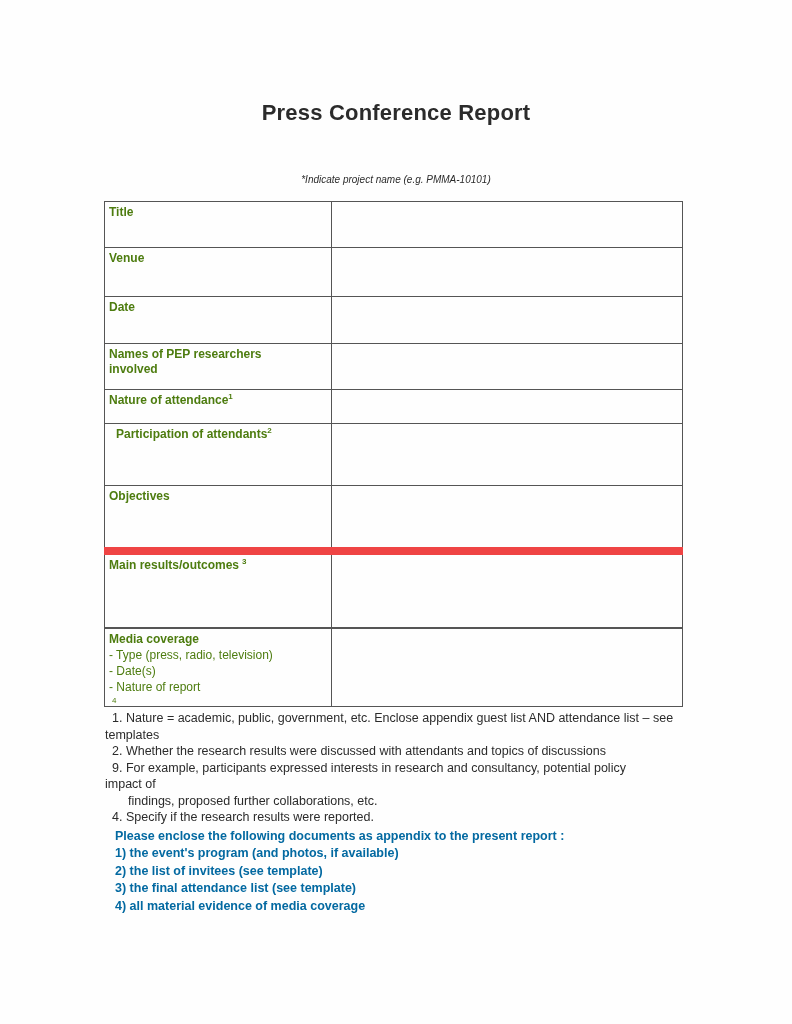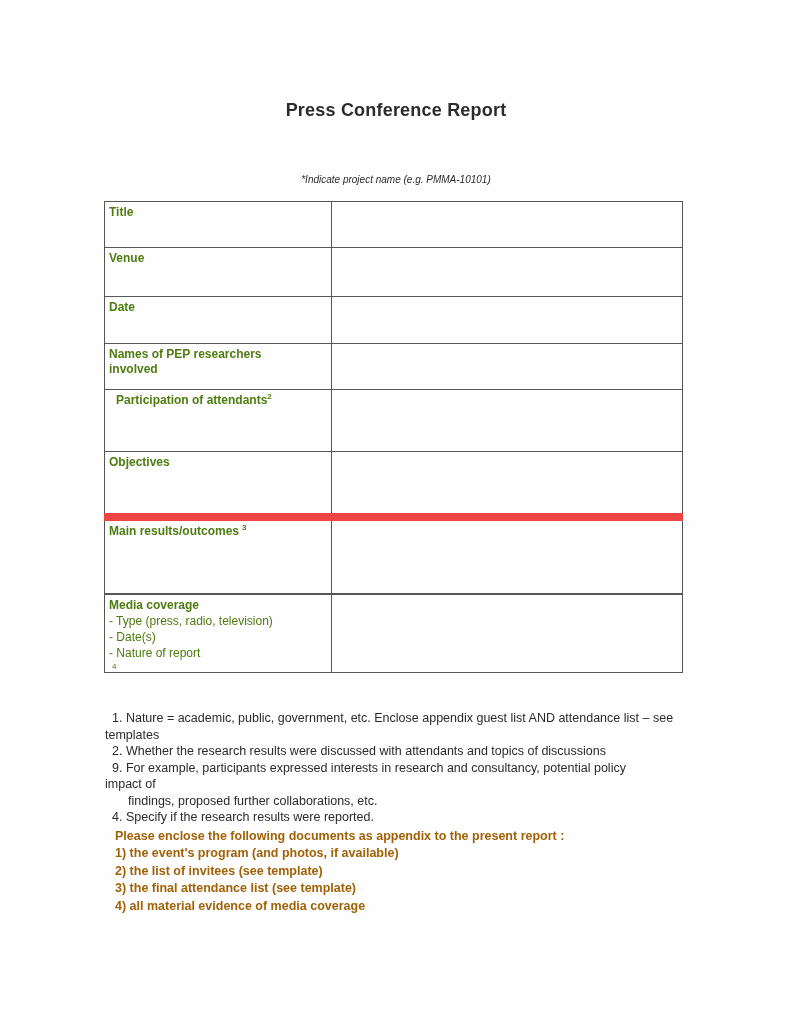--- a/index.html
+++ b/index.html
@@ -29,7 +29,7 @@
     right: 0;
     top: 100px;
     text-align: center;
-    font-size: 18px;
+    font-size: 22px;
     font-weight: bold;
     letter-spacing: 0.2px;
     color: #2b2b2b;

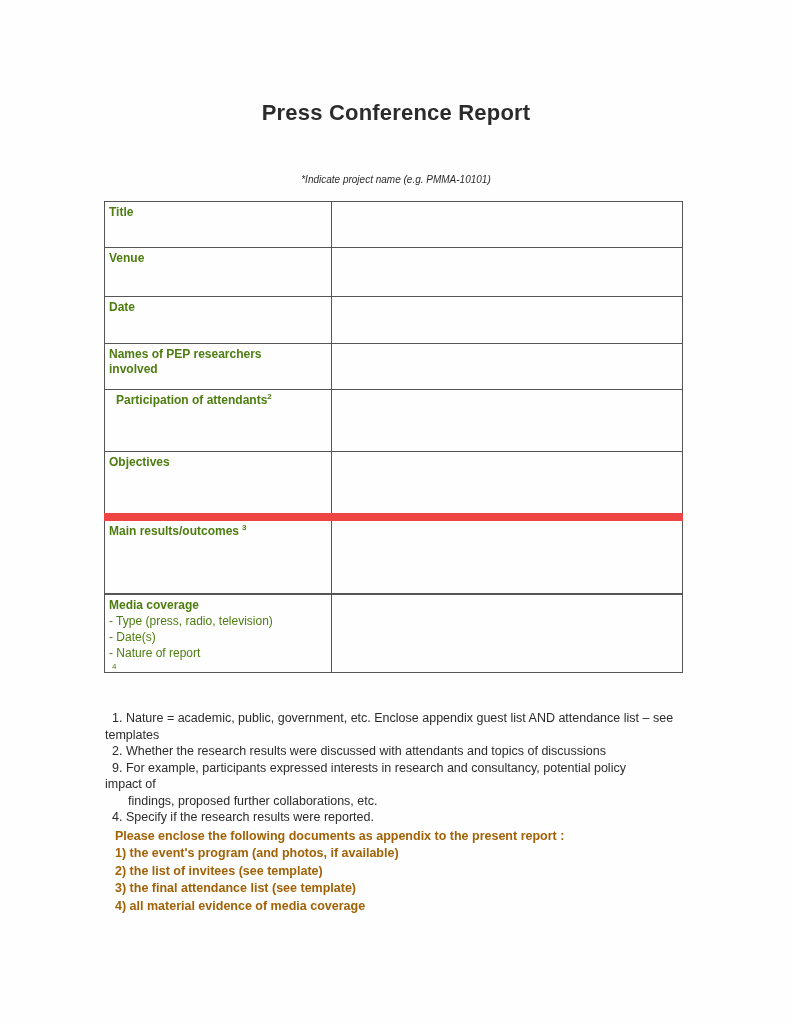--- a/index.html
+++ b/index.html
@@ -167,6 +167,10 @@
       </tr>
       <tr class="row-names">
         <td class="cell-label"><span>Names of PEP researchers</span><br><span>involved</span></td>
+        <td></td>
+      </tr>
+      <tr class="row-nature">
+        <td class="cell-label"><span>Nature of attendance</span><sup>1</sup></td>
         <td></td>
       </tr>
       <tr class="row-partic">

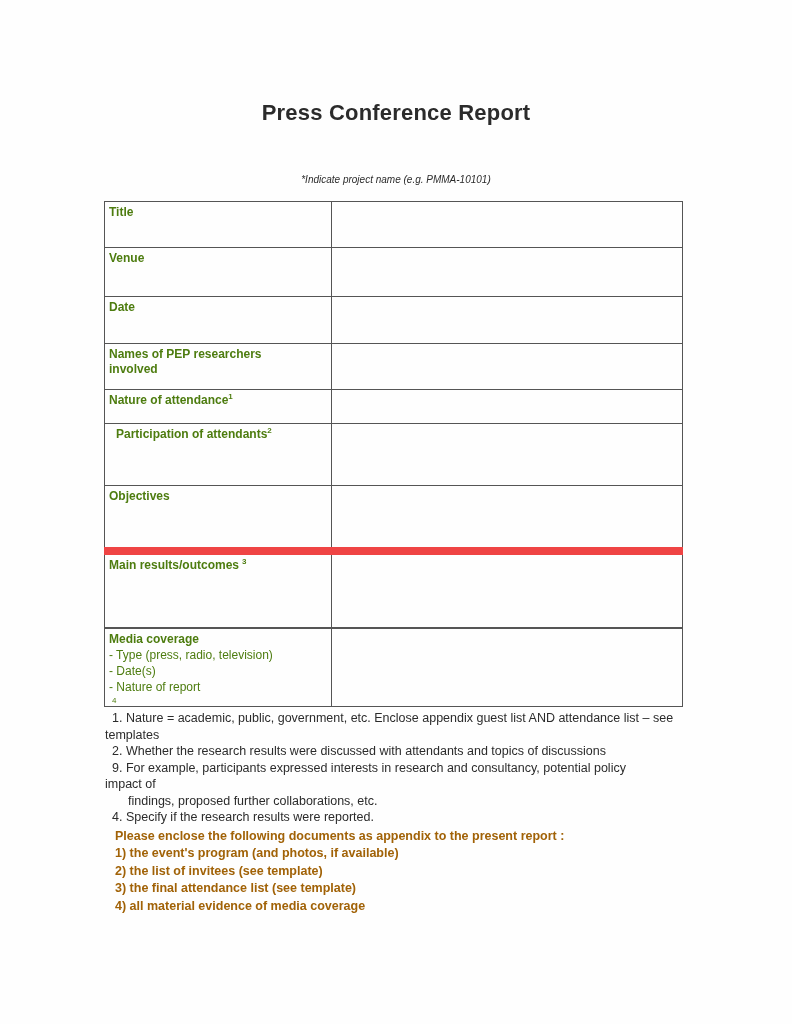--- a/index.html
+++ b/index.html
@@ -135,7 +135,7 @@
     font-size: 12.5px;
     font-weight: bold;
     line-height: 1.39;
-    color: #a16207;
+    color: #0369a1;
   }
   .closing span { display: block; }
 </style>

